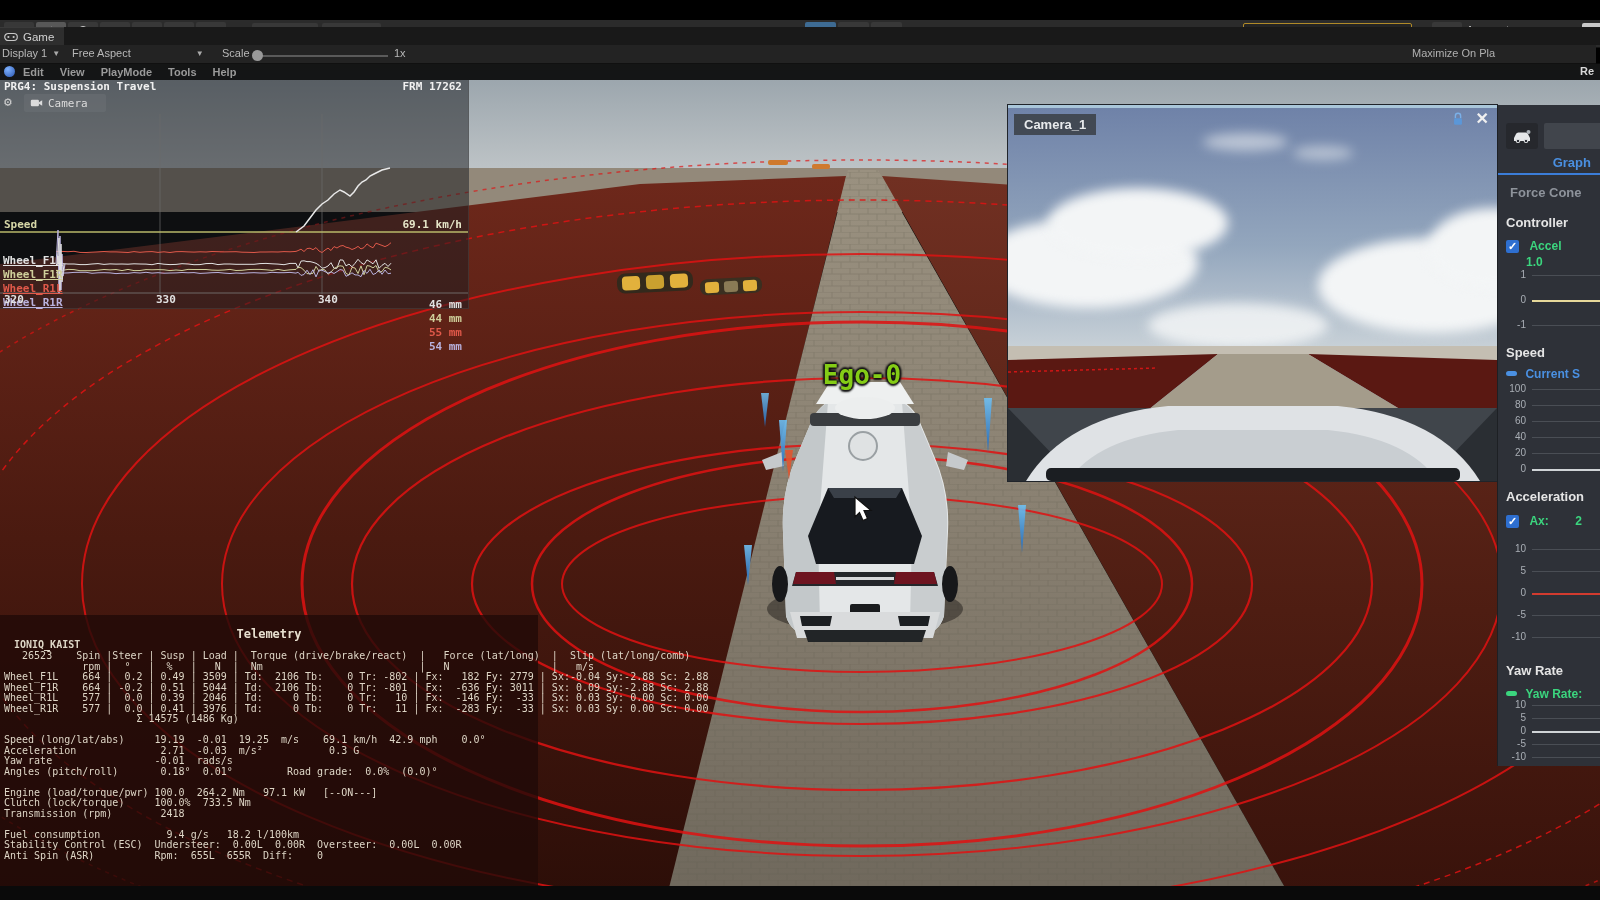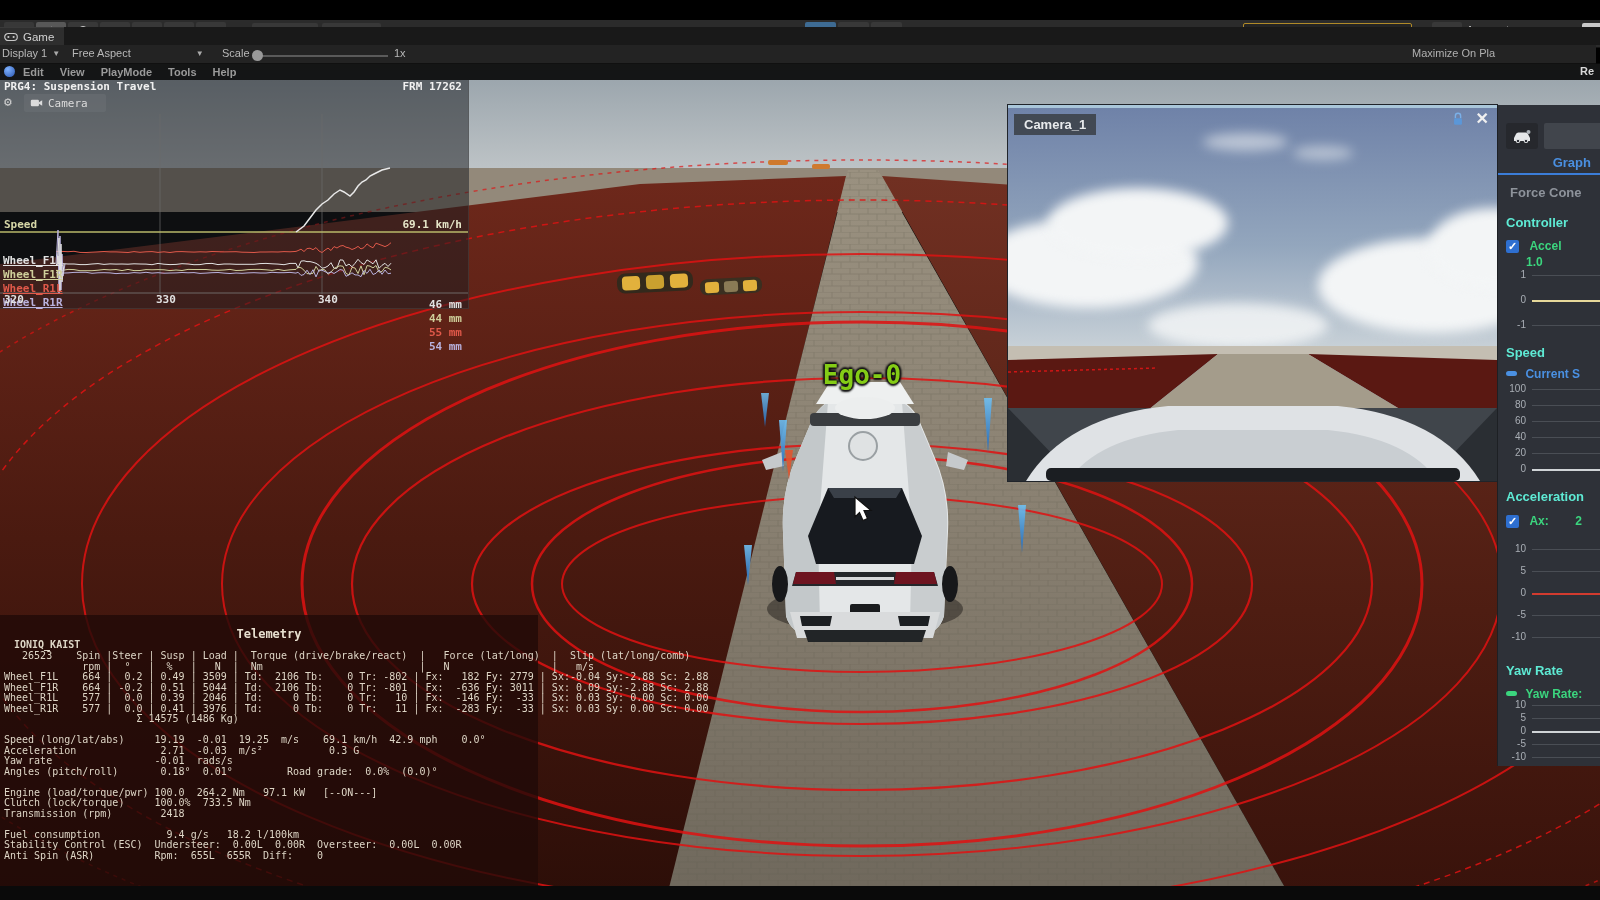--- a/index.html
+++ b/index.html
@@ -75,7 +75,7 @@
   
   #right-panel{left:1497px;top:105px;width:103px;height:661px;background:#2e3138;z-index:25;overflow:hidden;
                border-left:1px solid #1d2024;color:#e8eaec;}
-  .rp-title{position:absolute;left:8px;font-size:13px;font-weight:bold;color:#5eead4;}
+  .rp-title{position:absolute;left:8px;font-size:13px;font-weight:bold;color:#e5e5e5;}
   .rp-green{color:#3bd57e;font-weight:bold;font-size:12px;}
   .rp-blue{color:#4a90e2;font-weight:bold;font-size:12px;}
   .checkbox{display:inline-block;width:13px;height:13px;background:#2e6fd0;border-radius:2px;color:#fff;

